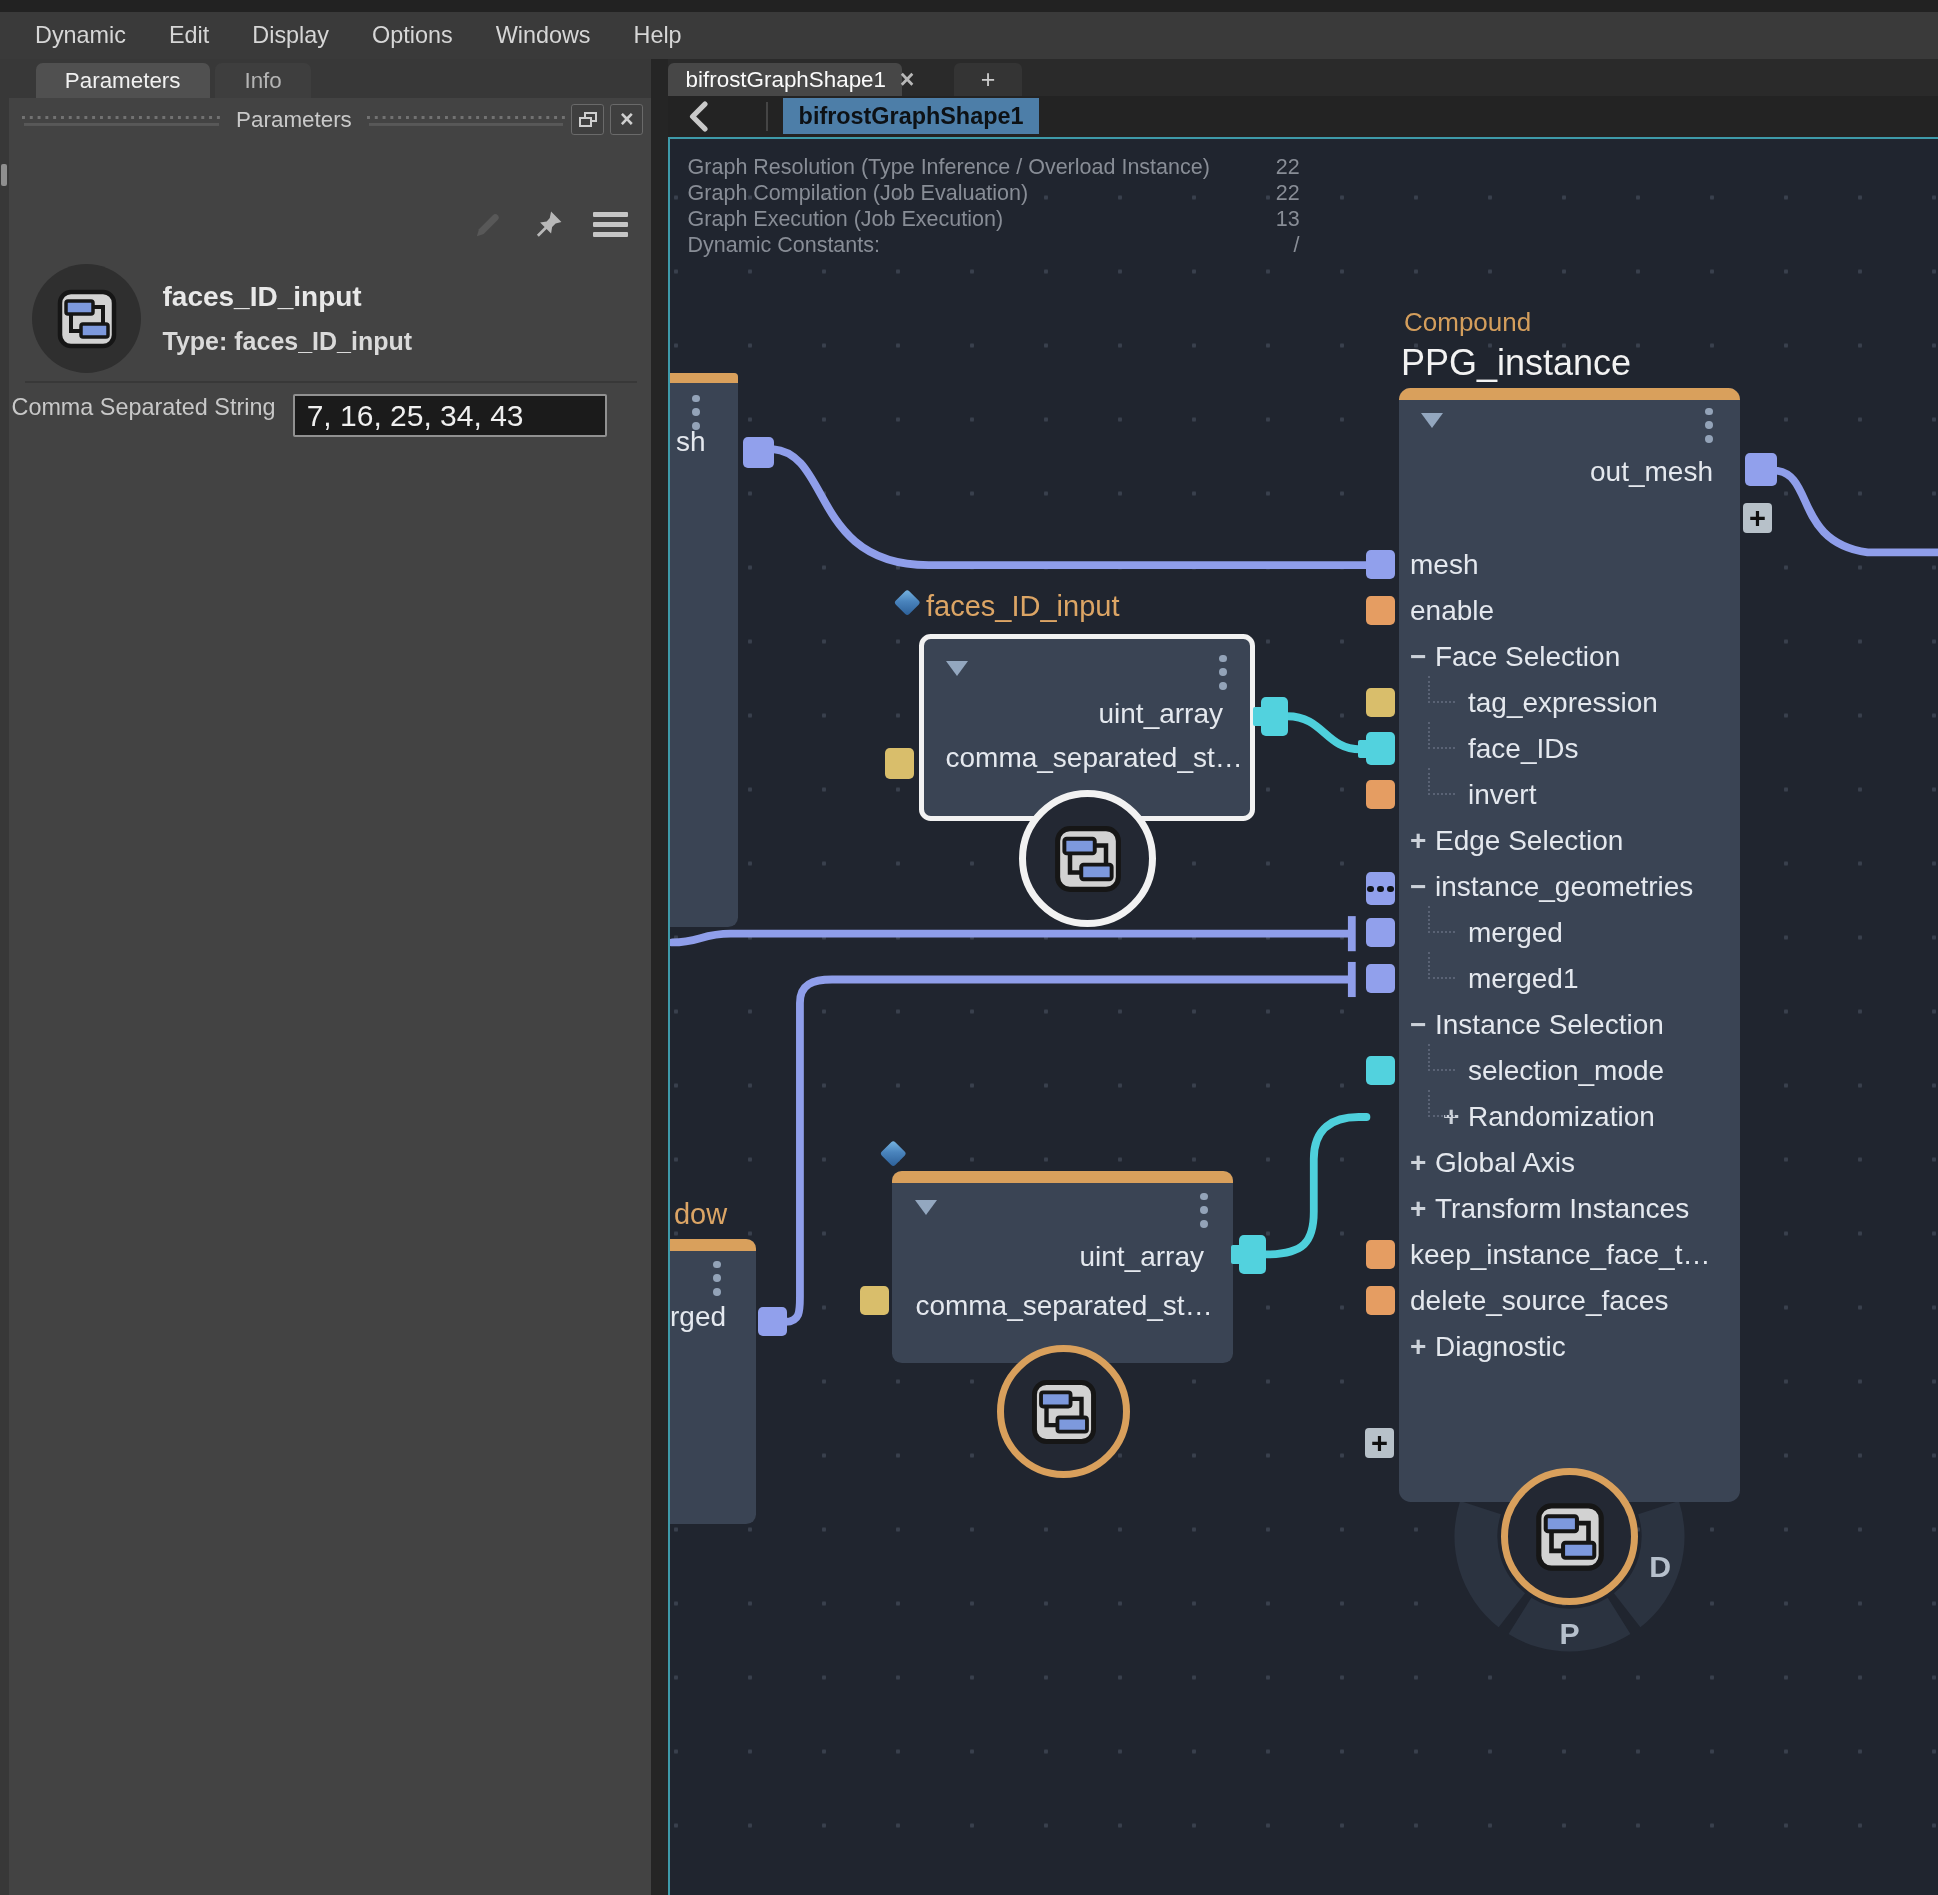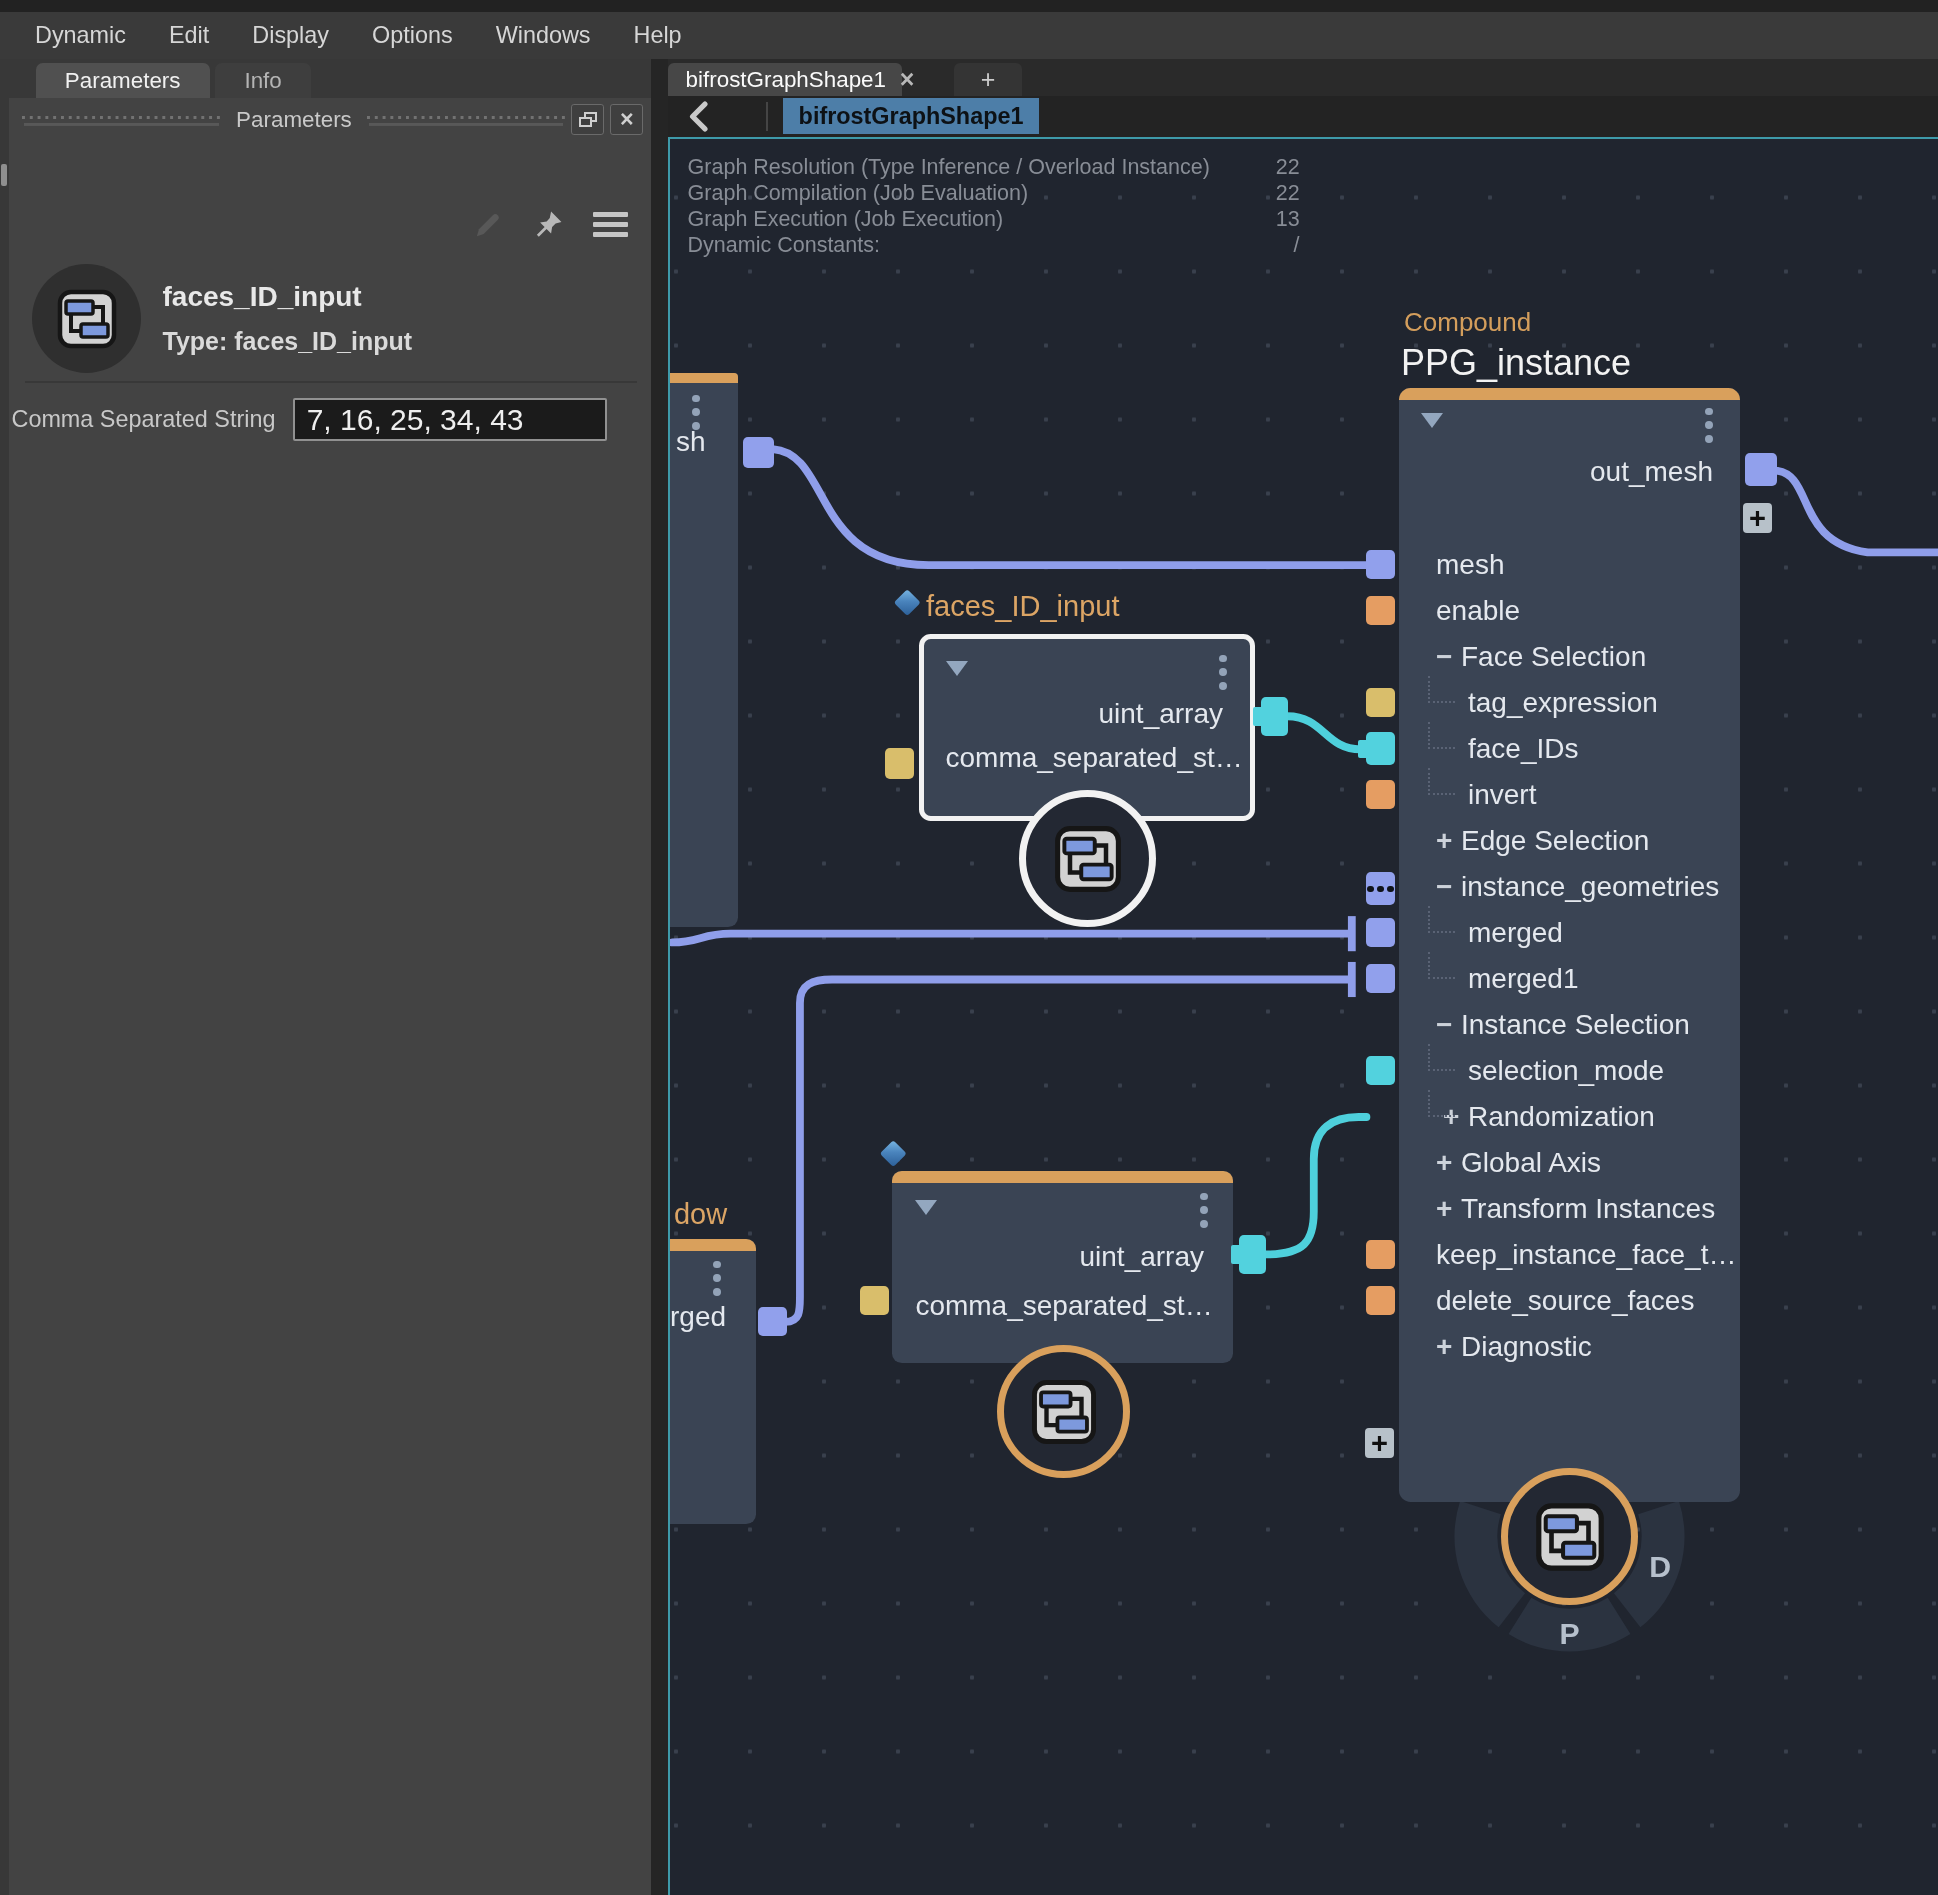--- a/index.html
+++ b/index.html
@@ -42,7 +42,7 @@
   #lp-node-title .t1 { color:#e8e8e8; font-size:28px; font-weight:700; margin-bottom:13.7px; }
   #lp-node-title .t2 { color:#dadada; font-size:25px; font-weight:700; }
   #lp-divider { position:absolute; left:25px; top:322px; right:13.7px; height:2px; background:#383838; }
-  #lp-field { position:absolute; left:0; top:335px; right:16px; height:51px; display:flex; align-items:center; }
+  #lp-field { position:absolute; left:0; top:335px; right:16px; height:51px; display:flex; }
   #lp-field .flabel { width:293px; text-align:right; padding-right:17.6px; color:#c8c8c8; font-size:23.4px; }
   #lp-field input { width:314px; height:43px; background:#1b1b1b; border:2px solid #919191; border-radius:2px;
     color:#efefef; font-size:30px; padding:0 11.7px; font-family:"Liberation Sans",sans-serif; }

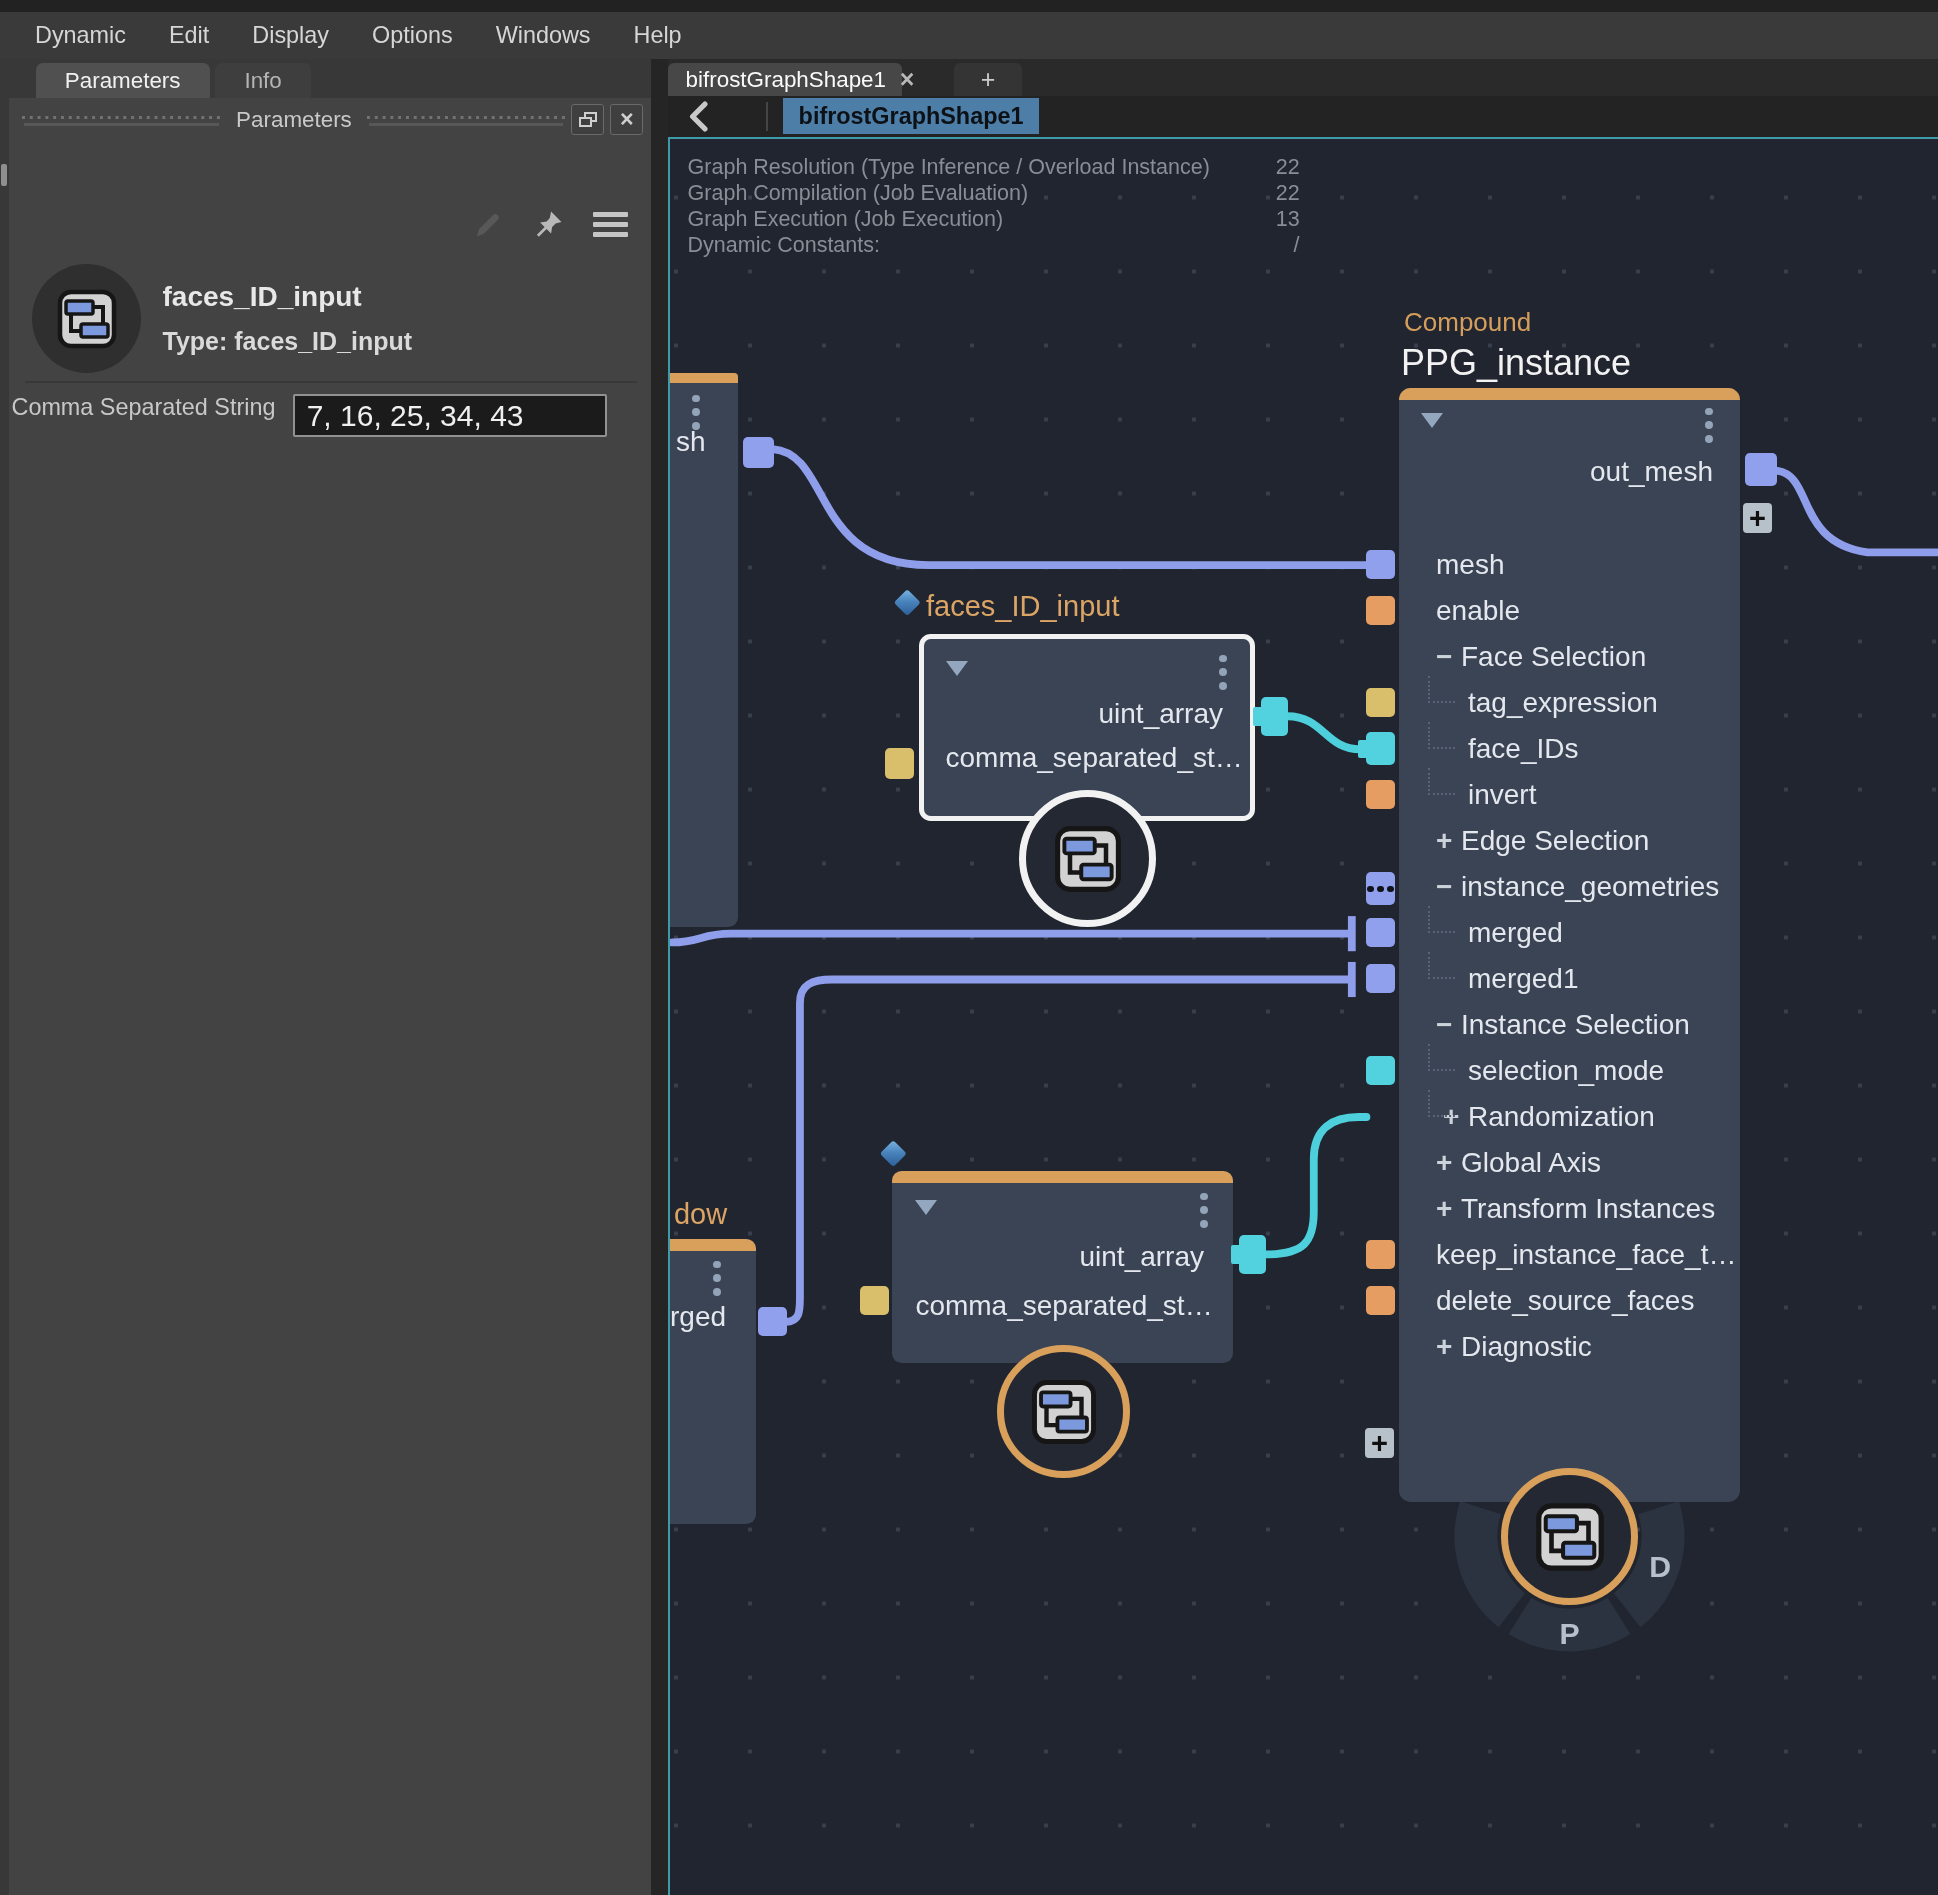--- a/index.html
+++ b/index.html
@@ -95,7 +95,7 @@
   .prow { position:relative; height:46px; display:flex; align-items:center; }
   .prow .lbl { color:#e4e8ee; font-size:28px; white-space:nowrap; }
   .prow .gx { color:#ccd2da; font-size:28px; font-weight:700; width:25px; flex:none; text-align:left; }
-  .r0 { padding-left:37px; } .r1 { padding-left:69px; } .r1p { padding-left:44px; }
+  .r0 { padding-left:11px; } .r1 { padding-left:69px; } .r1p { padding-left:44px; }
   .prow .pport { position:absolute; left:-33px; top:50%; margin-top:-14.6px; }
   .ptab { position:absolute; left:-41px; top:50%; margin-top:-8.8px; width:9.8px; height:17.6px; background:#52d2de; border-radius:2px; }
   .tree { position:absolute; left:29px; top:-3.9px; width:27px; height:27px;

